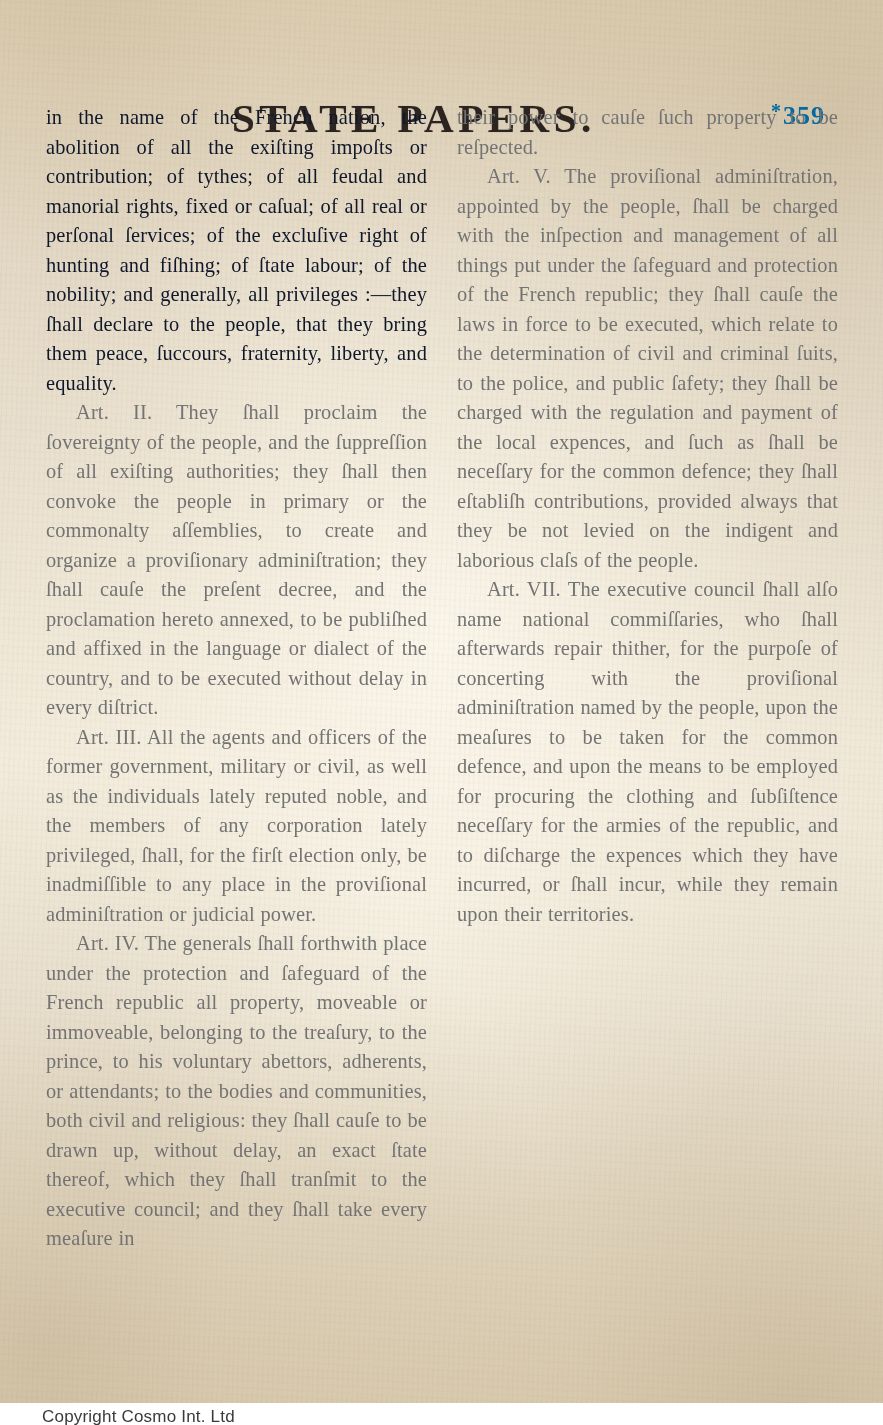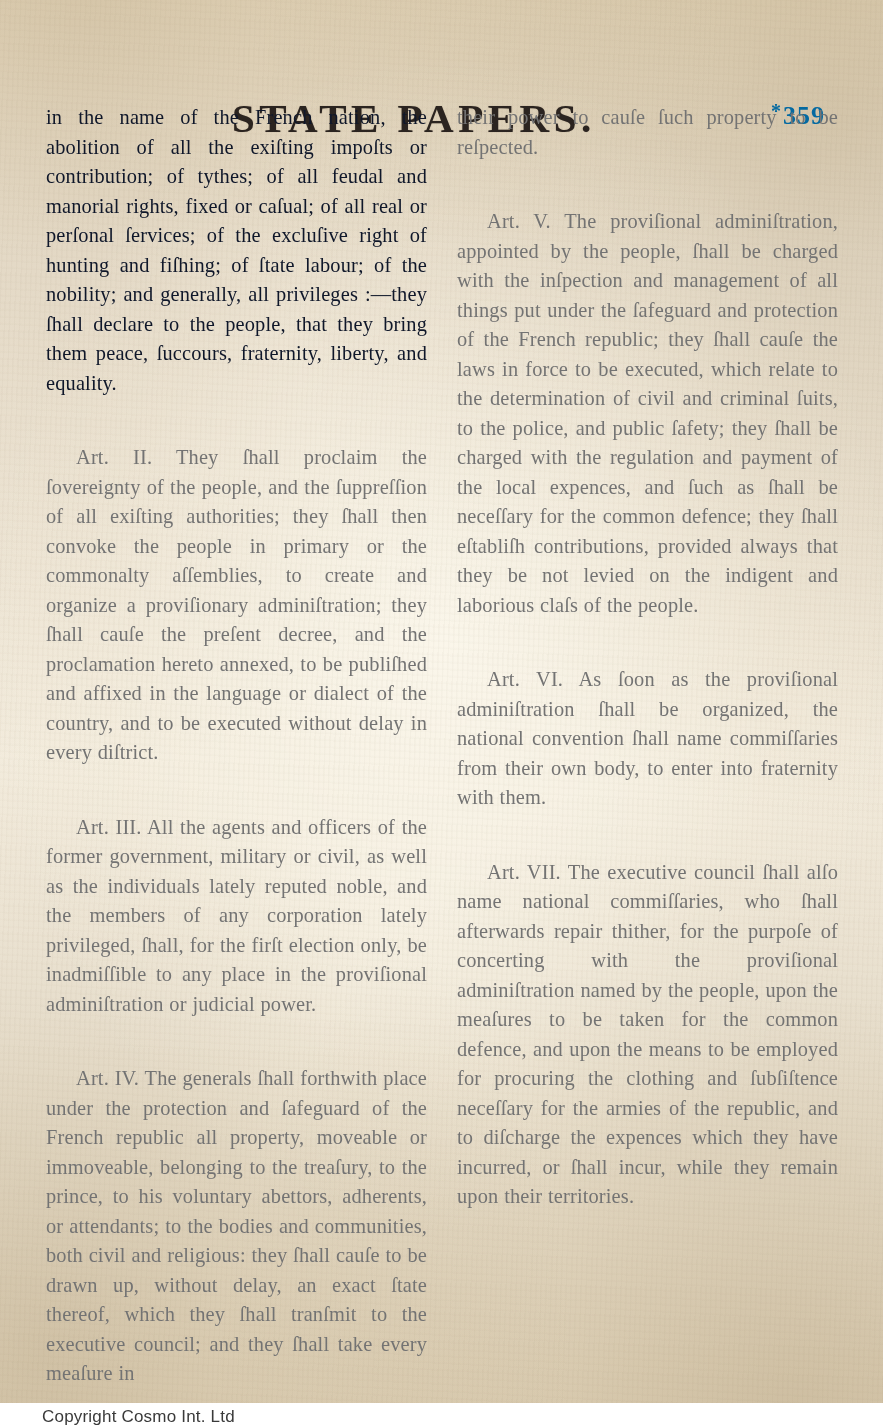--- a/index.html
+++ b/index.html
@@ -110,7 +110,6 @@
   }
   .art {
     font-variant: normal;
-    margin-top: 45px;
   }
 
   

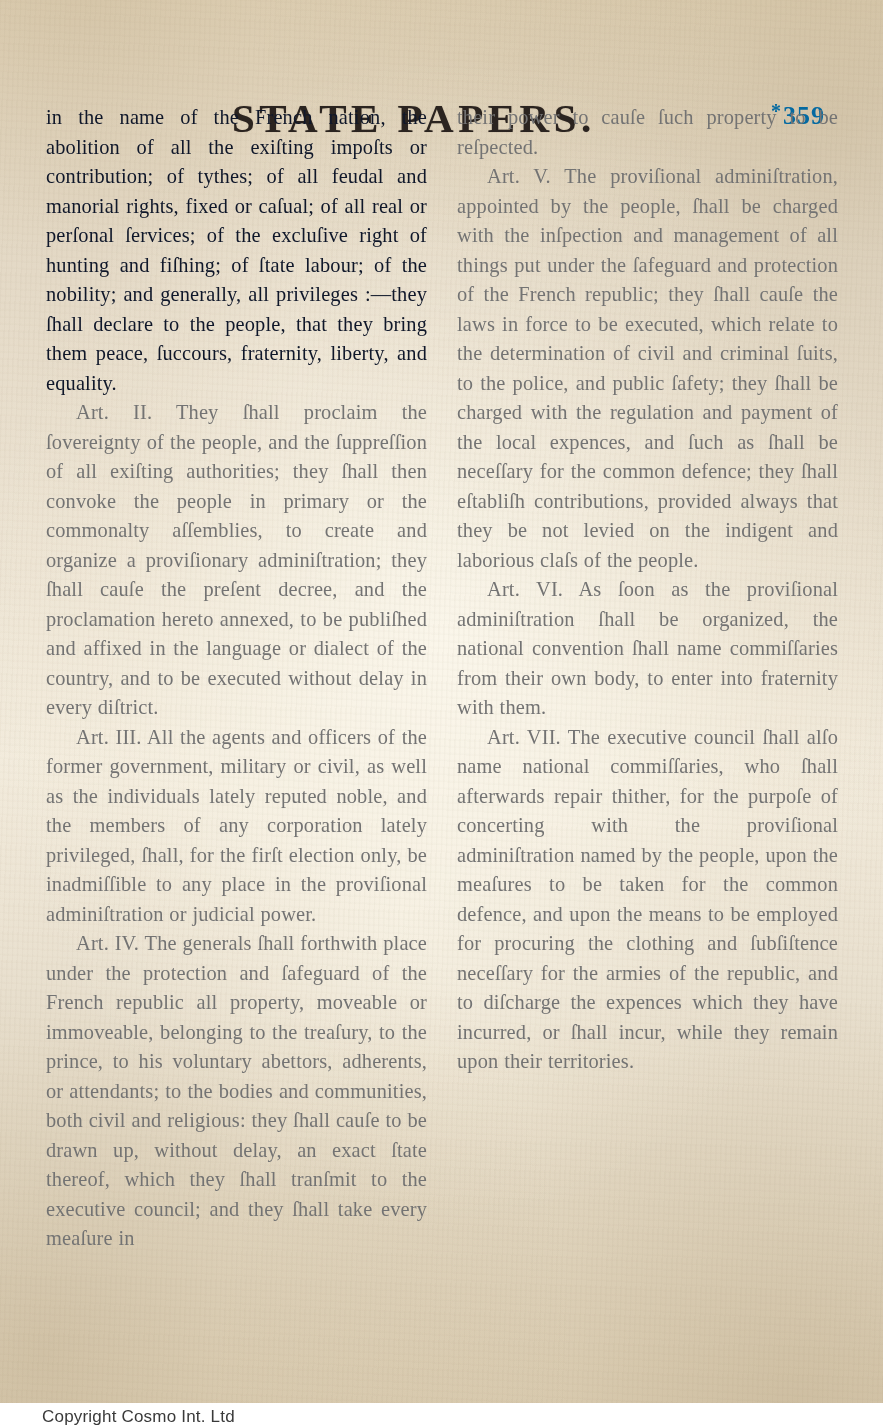--- a/index.html
+++ b/index.html
@@ -161,7 +161,6 @@
       <div class="col">
         <p>their power to cauſe ſuch property to be reſpected.</p>
         <p class="indent art">Art. V. The proviſional adminiſtration, appointed by the people, ſhall be charged with the inſpection and management of all things put under the ſafeguard and protection of the French republic; they ſhall cauſe the laws in force to be executed, which relate to the determination of civil and criminal ſuits, to the police, and public ſafety; they ſhall be charged with the regulation and payment of the local expences, and ſuch as ſhall be neceſſary for the common defence; they ſhall eſtabliſh contributions, provided always that they be not levied on the indigent and laborious claſs of the people.</p>
-        <p class="indent art">Art. VI. As ſoon as the proviſional adminiſtration ſhall be organized, the national convention ſhall name commiſſaries from their own body, to enter into fraternity with them.</p>
         <p class="indent art">Art. VII. The executive council ſhall alſo name national commiſſaries, who ſhall afterwards repair thither, for the purpoſe of concerting with the proviſional adminiſtration named by the people, upon the meaſures to be taken for the common defence, and upon the means to be employed for procuring the clothing and ſubſiſtence neceſſary for the armies of the republic, and to diſcharge the expences which they have incurred, or ſhall incur, while they remain upon their territories.</p>
       </div>
 

